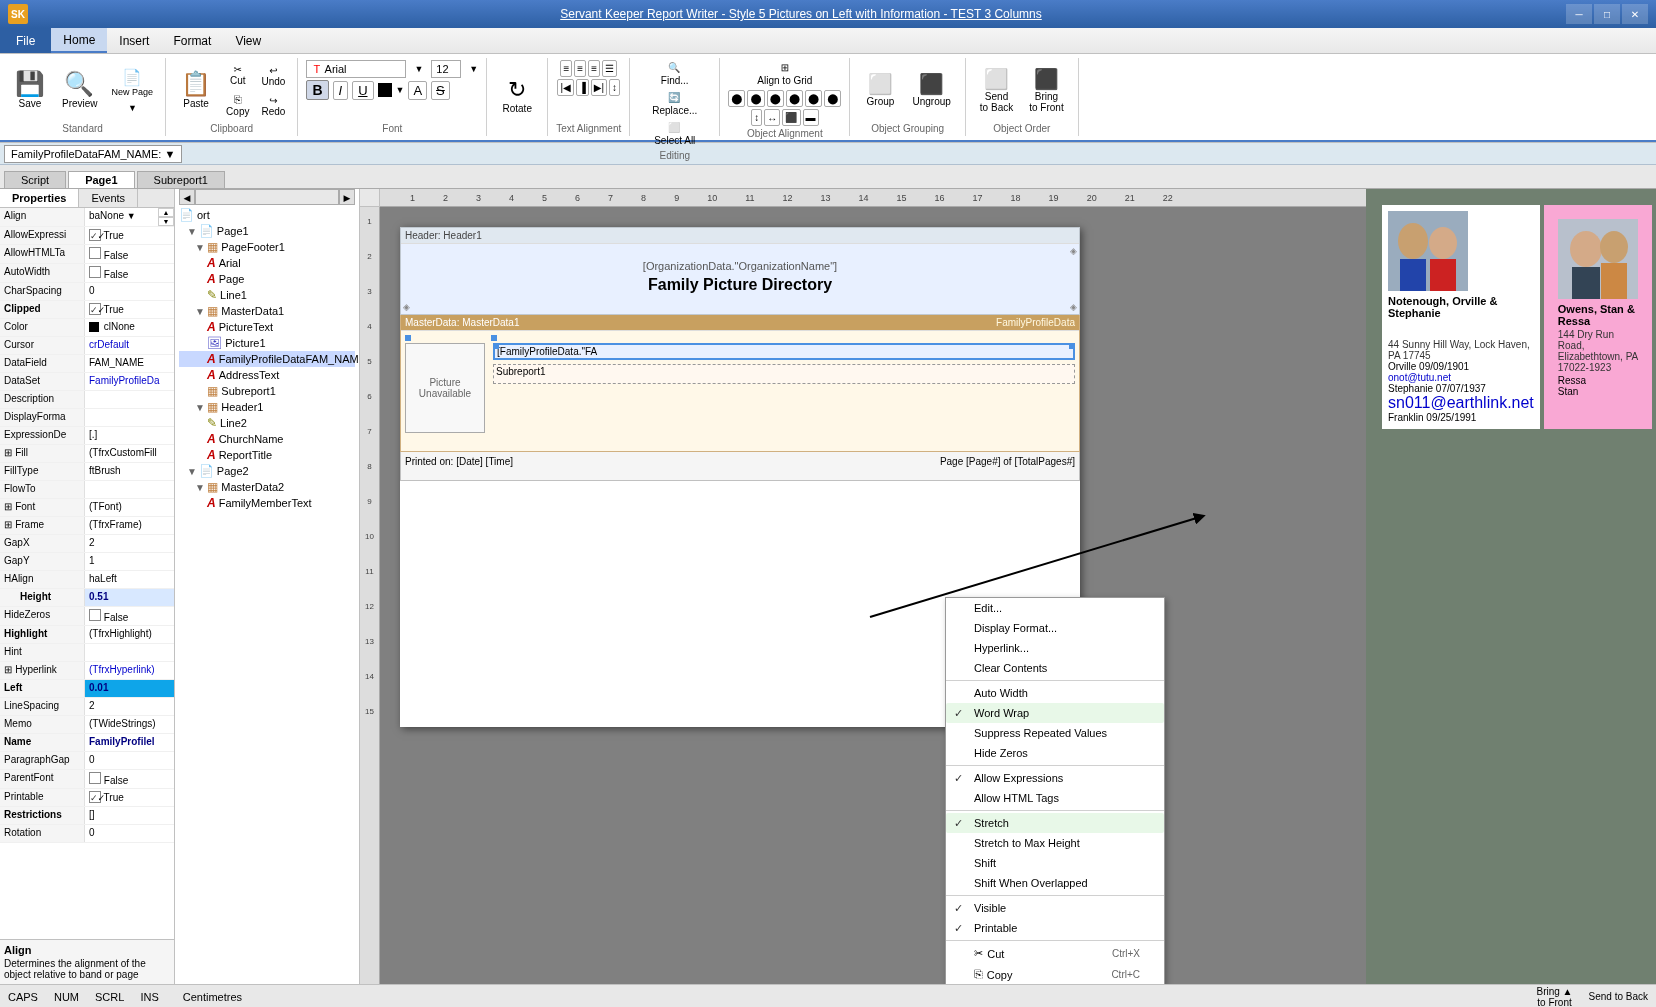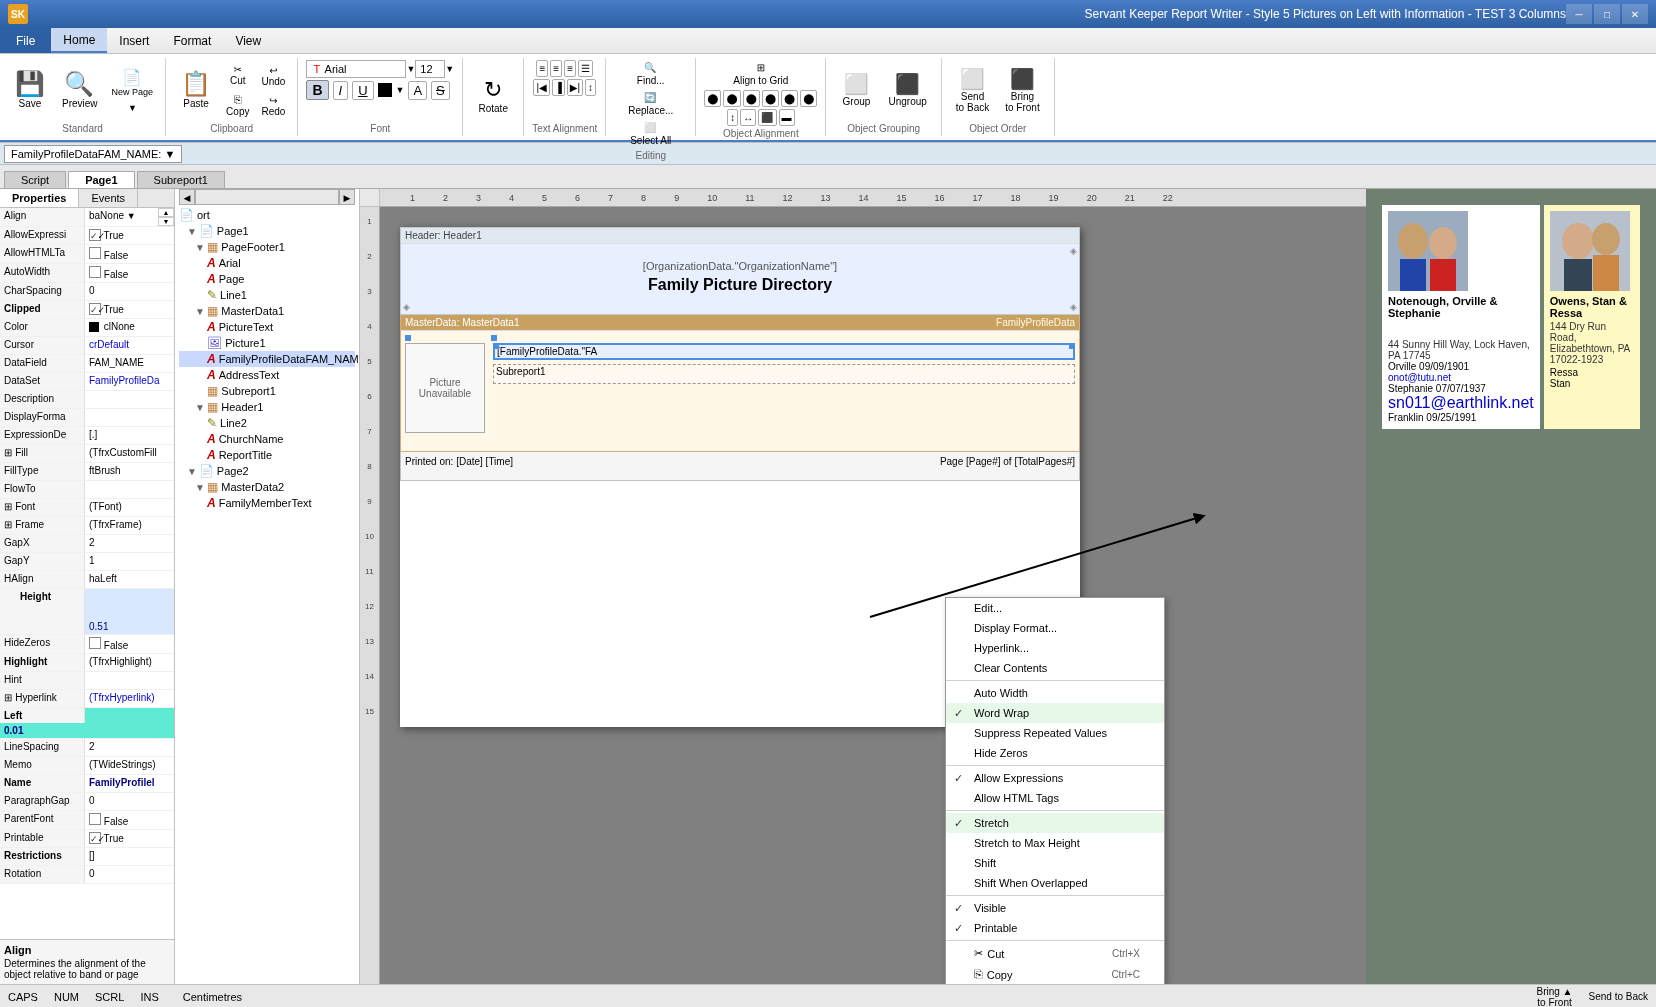--- a/index.html
+++ b/index.html
@@ -16,7 +16,7 @@
       font-size: 12px;
     }
     #title-bar .app-icon { width: 20px; height: 20px; background: #e8a020; border-radius: 2px; margin-right: 8px; display: flex; align-items: center; justify-content: center; font-weight: bold; font-size: 10px; color: white; }
-    #title-bar .title-text { flex: 1; text-align: right; }
+    #title-bar .title-text { flex: 1; text-align: center; text-decoration: underline; }
     #title-bar .window-controls { display: flex; gap: 2px; }
     #title-bar .win-btn { width: 26px; height: 20px; display: flex; align-items: center; justify-content: center; background: rgba(255,255,255,0.2); cursor: pointer; font-size: 10px; color: white; }
 

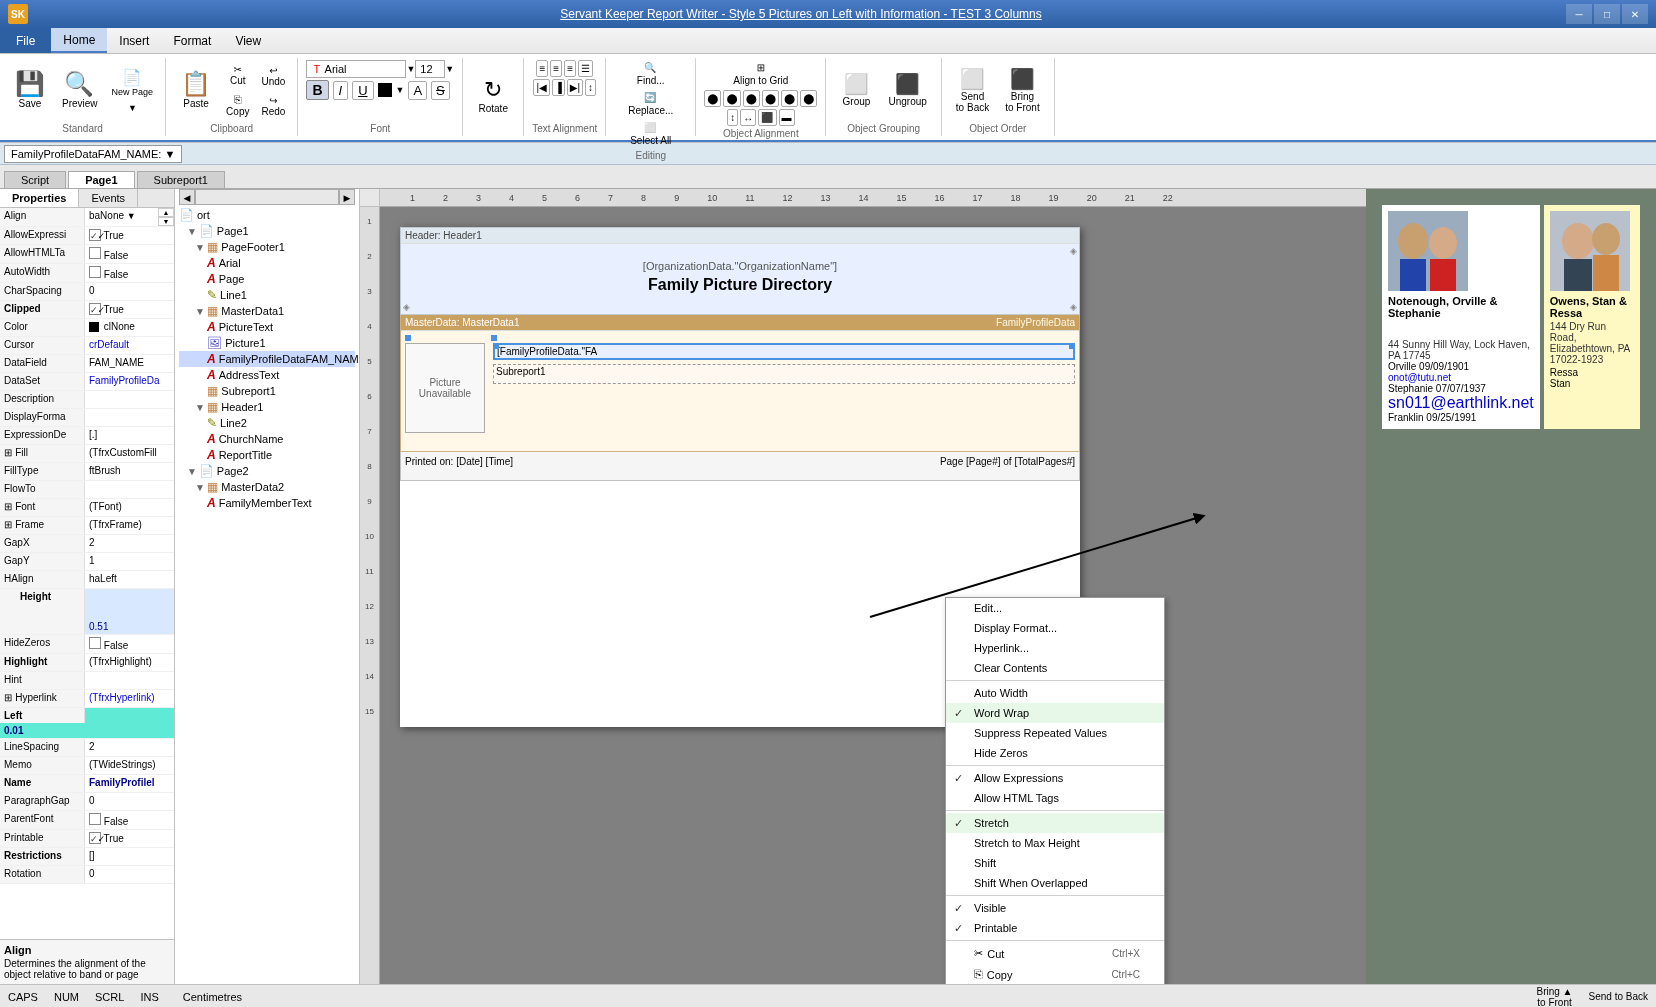--- a/index.html
+++ b/index.html
@@ -421,7 +421,7 @@
 
     <div class="ribbon-group" style="min-width:160px;">
       <div class="ribbon-group-content" style="flex-direction:column;gap:2px;align-items:flex-start;">
-        <div style="display:flex;align-items:center;gap:0;">
+        <div style="display:flex;align-items:center;gap:8px;">
           <div style="border:1px solid #aaa;padding:2px 6px;background:white;font-size:11px;width:100px;">
             <span style="color:red;margin-right:2px;">T</span>
             <span>Arial</span>

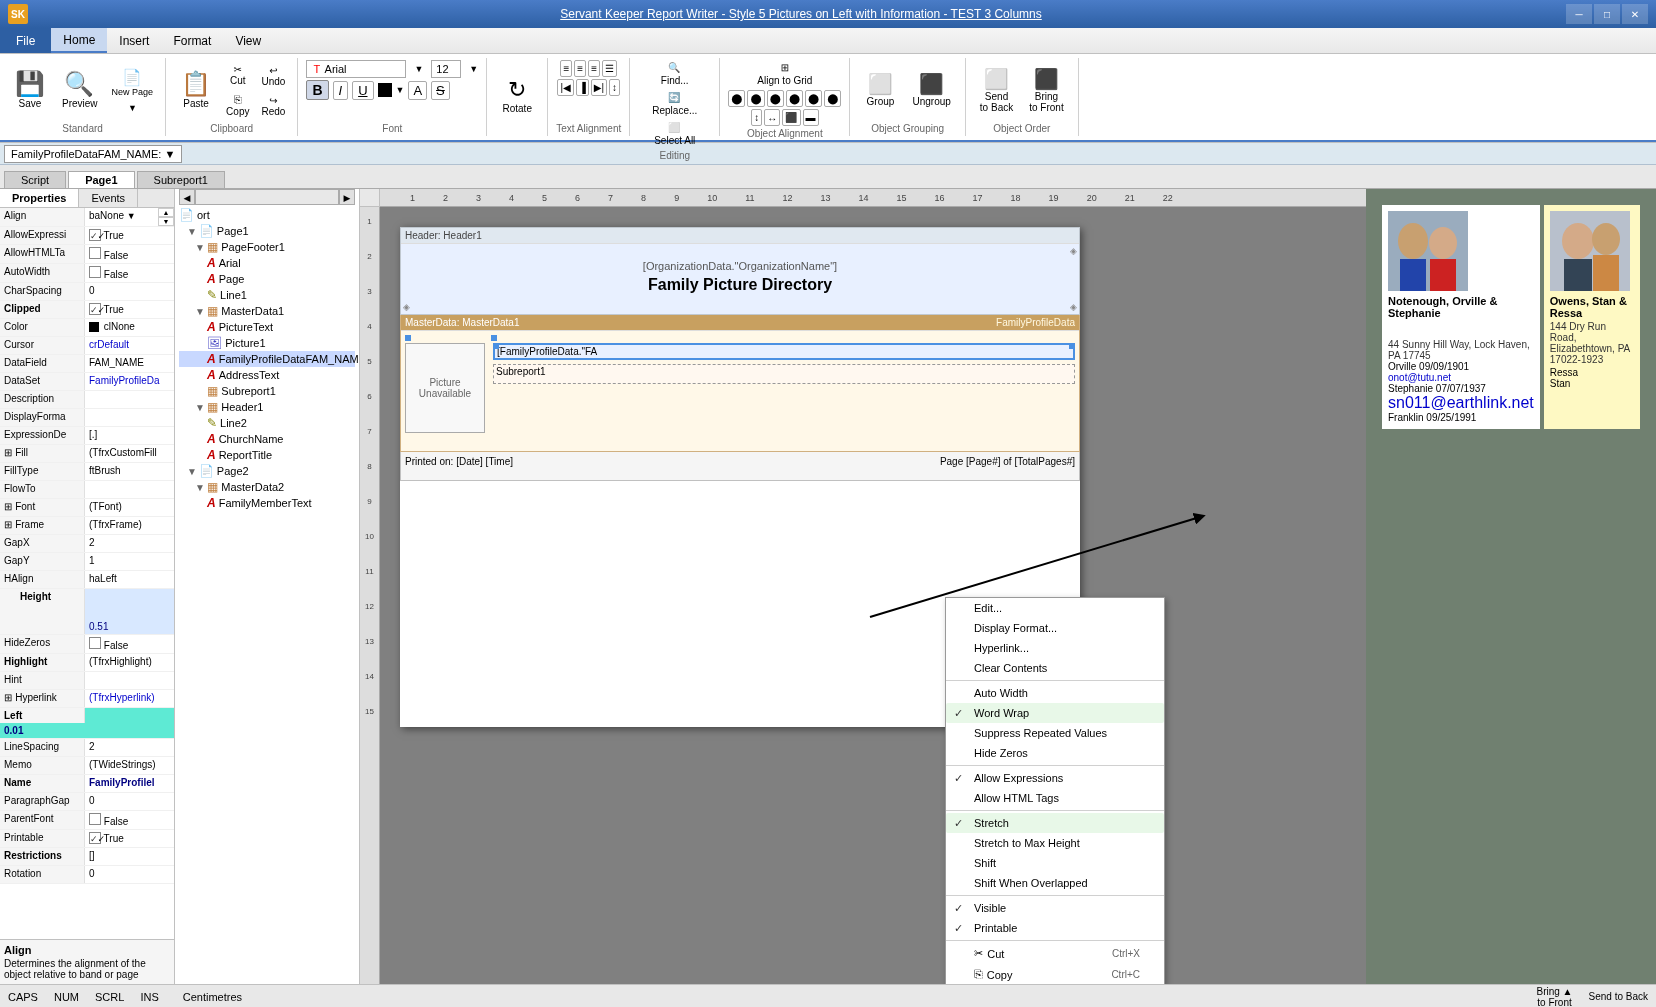--- a/index.html
+++ b/index.html
@@ -1077,7 +1077,7 @@
         <div style="font-size:10px;">Franklin 09/25/1991</div>
       </div>
 
-      <div style="flex:1;background:#fef9c3;padding:6px;">
+      <div style="flex:1;background:#f9a8d4;padding:14px;">
         <div style="margin-bottom:4px;">
           <div style="width:80px;height:80px;background:#c0b8b0;overflow:hidden;display:flex;align-items:center;justify-content:center;">
             <svg width="80" height="80">

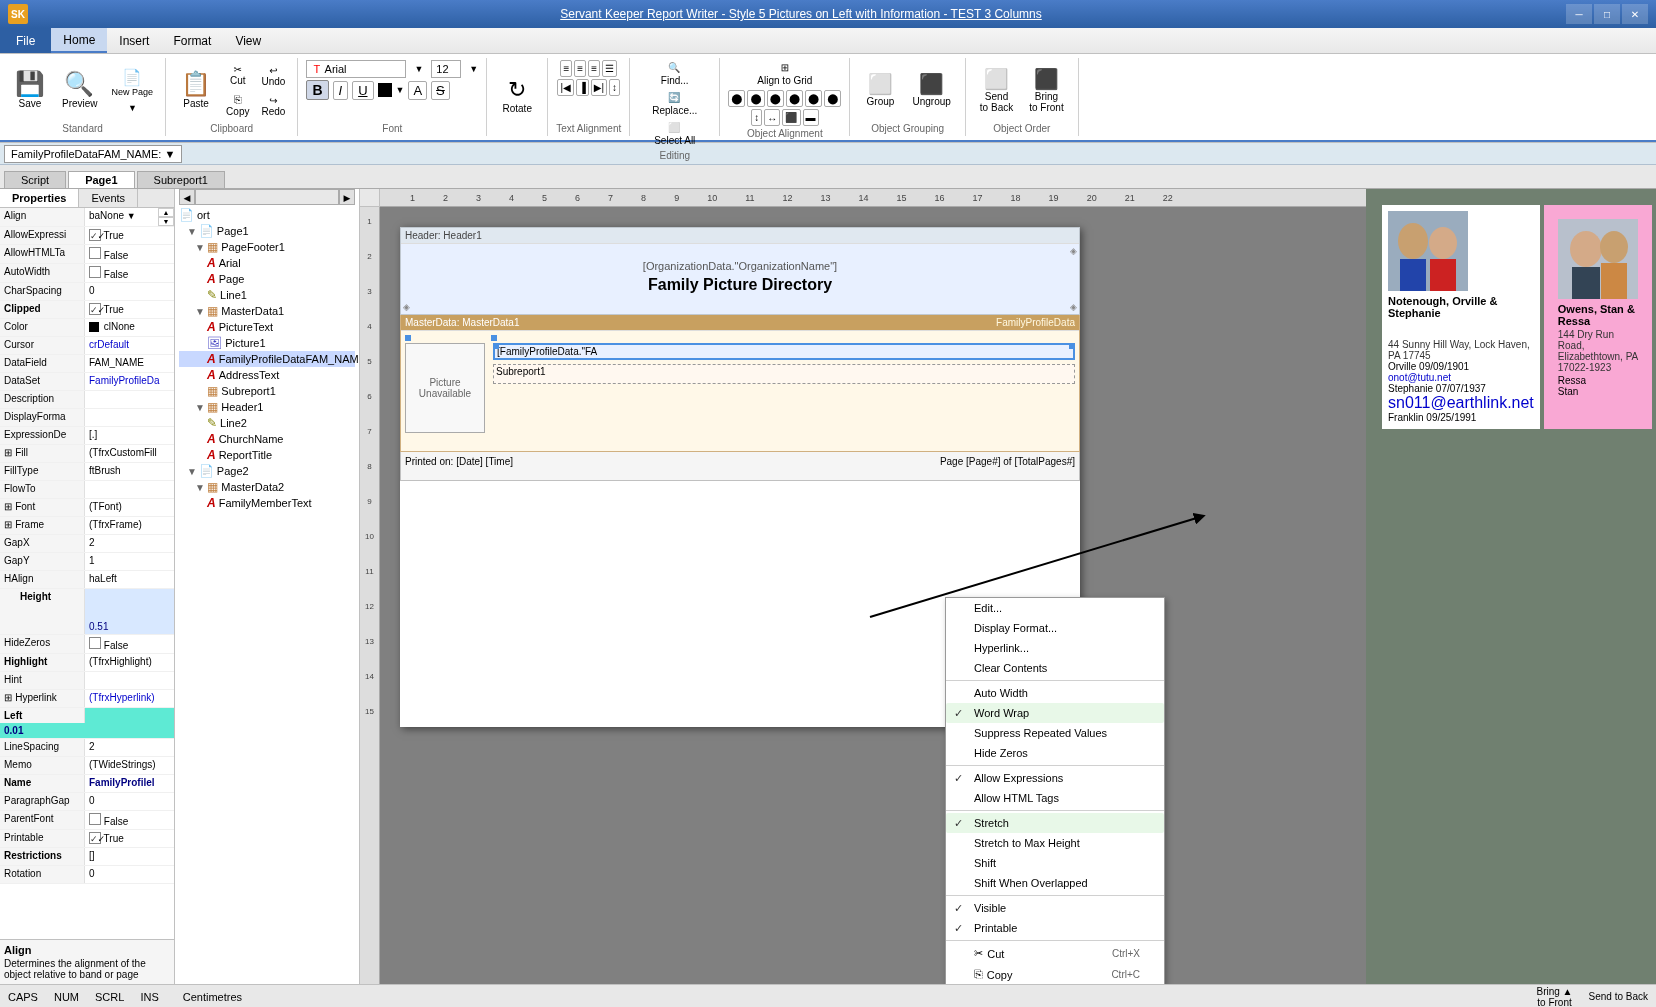--- a/index.html
+++ b/index.html
@@ -675,7 +675,7 @@
       </div>
       <div class="prop-row" style="background:#d8e8ff;">
         <div class="prop-name bold" style="font-weight:bold;padding-left:20px;">Height</div>
-        <div class="prop-value bold" style="font-weight:normal;margin-top:30px;">0.51</div>
+        <div class="prop-value bold" style="font-weight:bold;">0.51</div>
       </div>
       <div class="prop-row">
         <div class="prop-name">HideZeros</div>

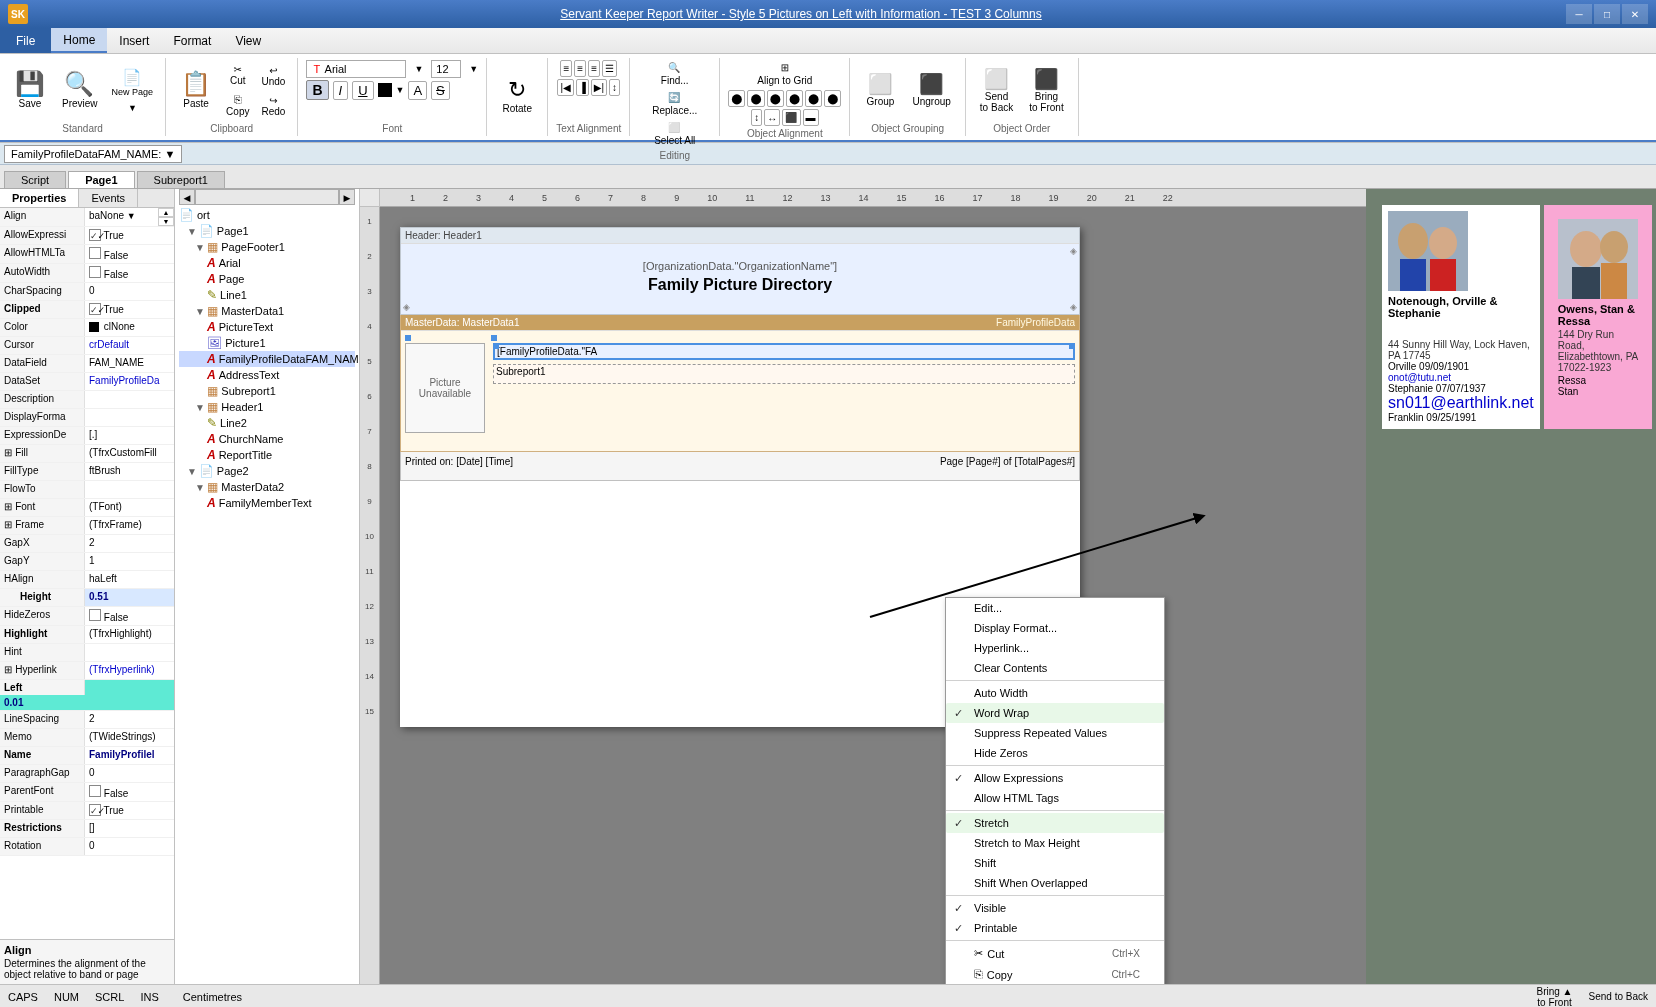--- a/index.html
+++ b/index.html
@@ -695,7 +695,7 @@
         <div class="prop-name">⊞ Hyperlink</div>
         <div class="prop-value blue">(TfrxHyperlink)</div>
       </div>
-      <div class="prop-row" style="background:#5eead4;flex-direction:column;">
+      <div class="prop-row" style="background:#0ea5e9;">
         <div class="prop-name bold" style="font-weight:bold;">Left</div>
         <div class="prop-value bold" style="font-weight:bold;">0.01</div>
       </div>

